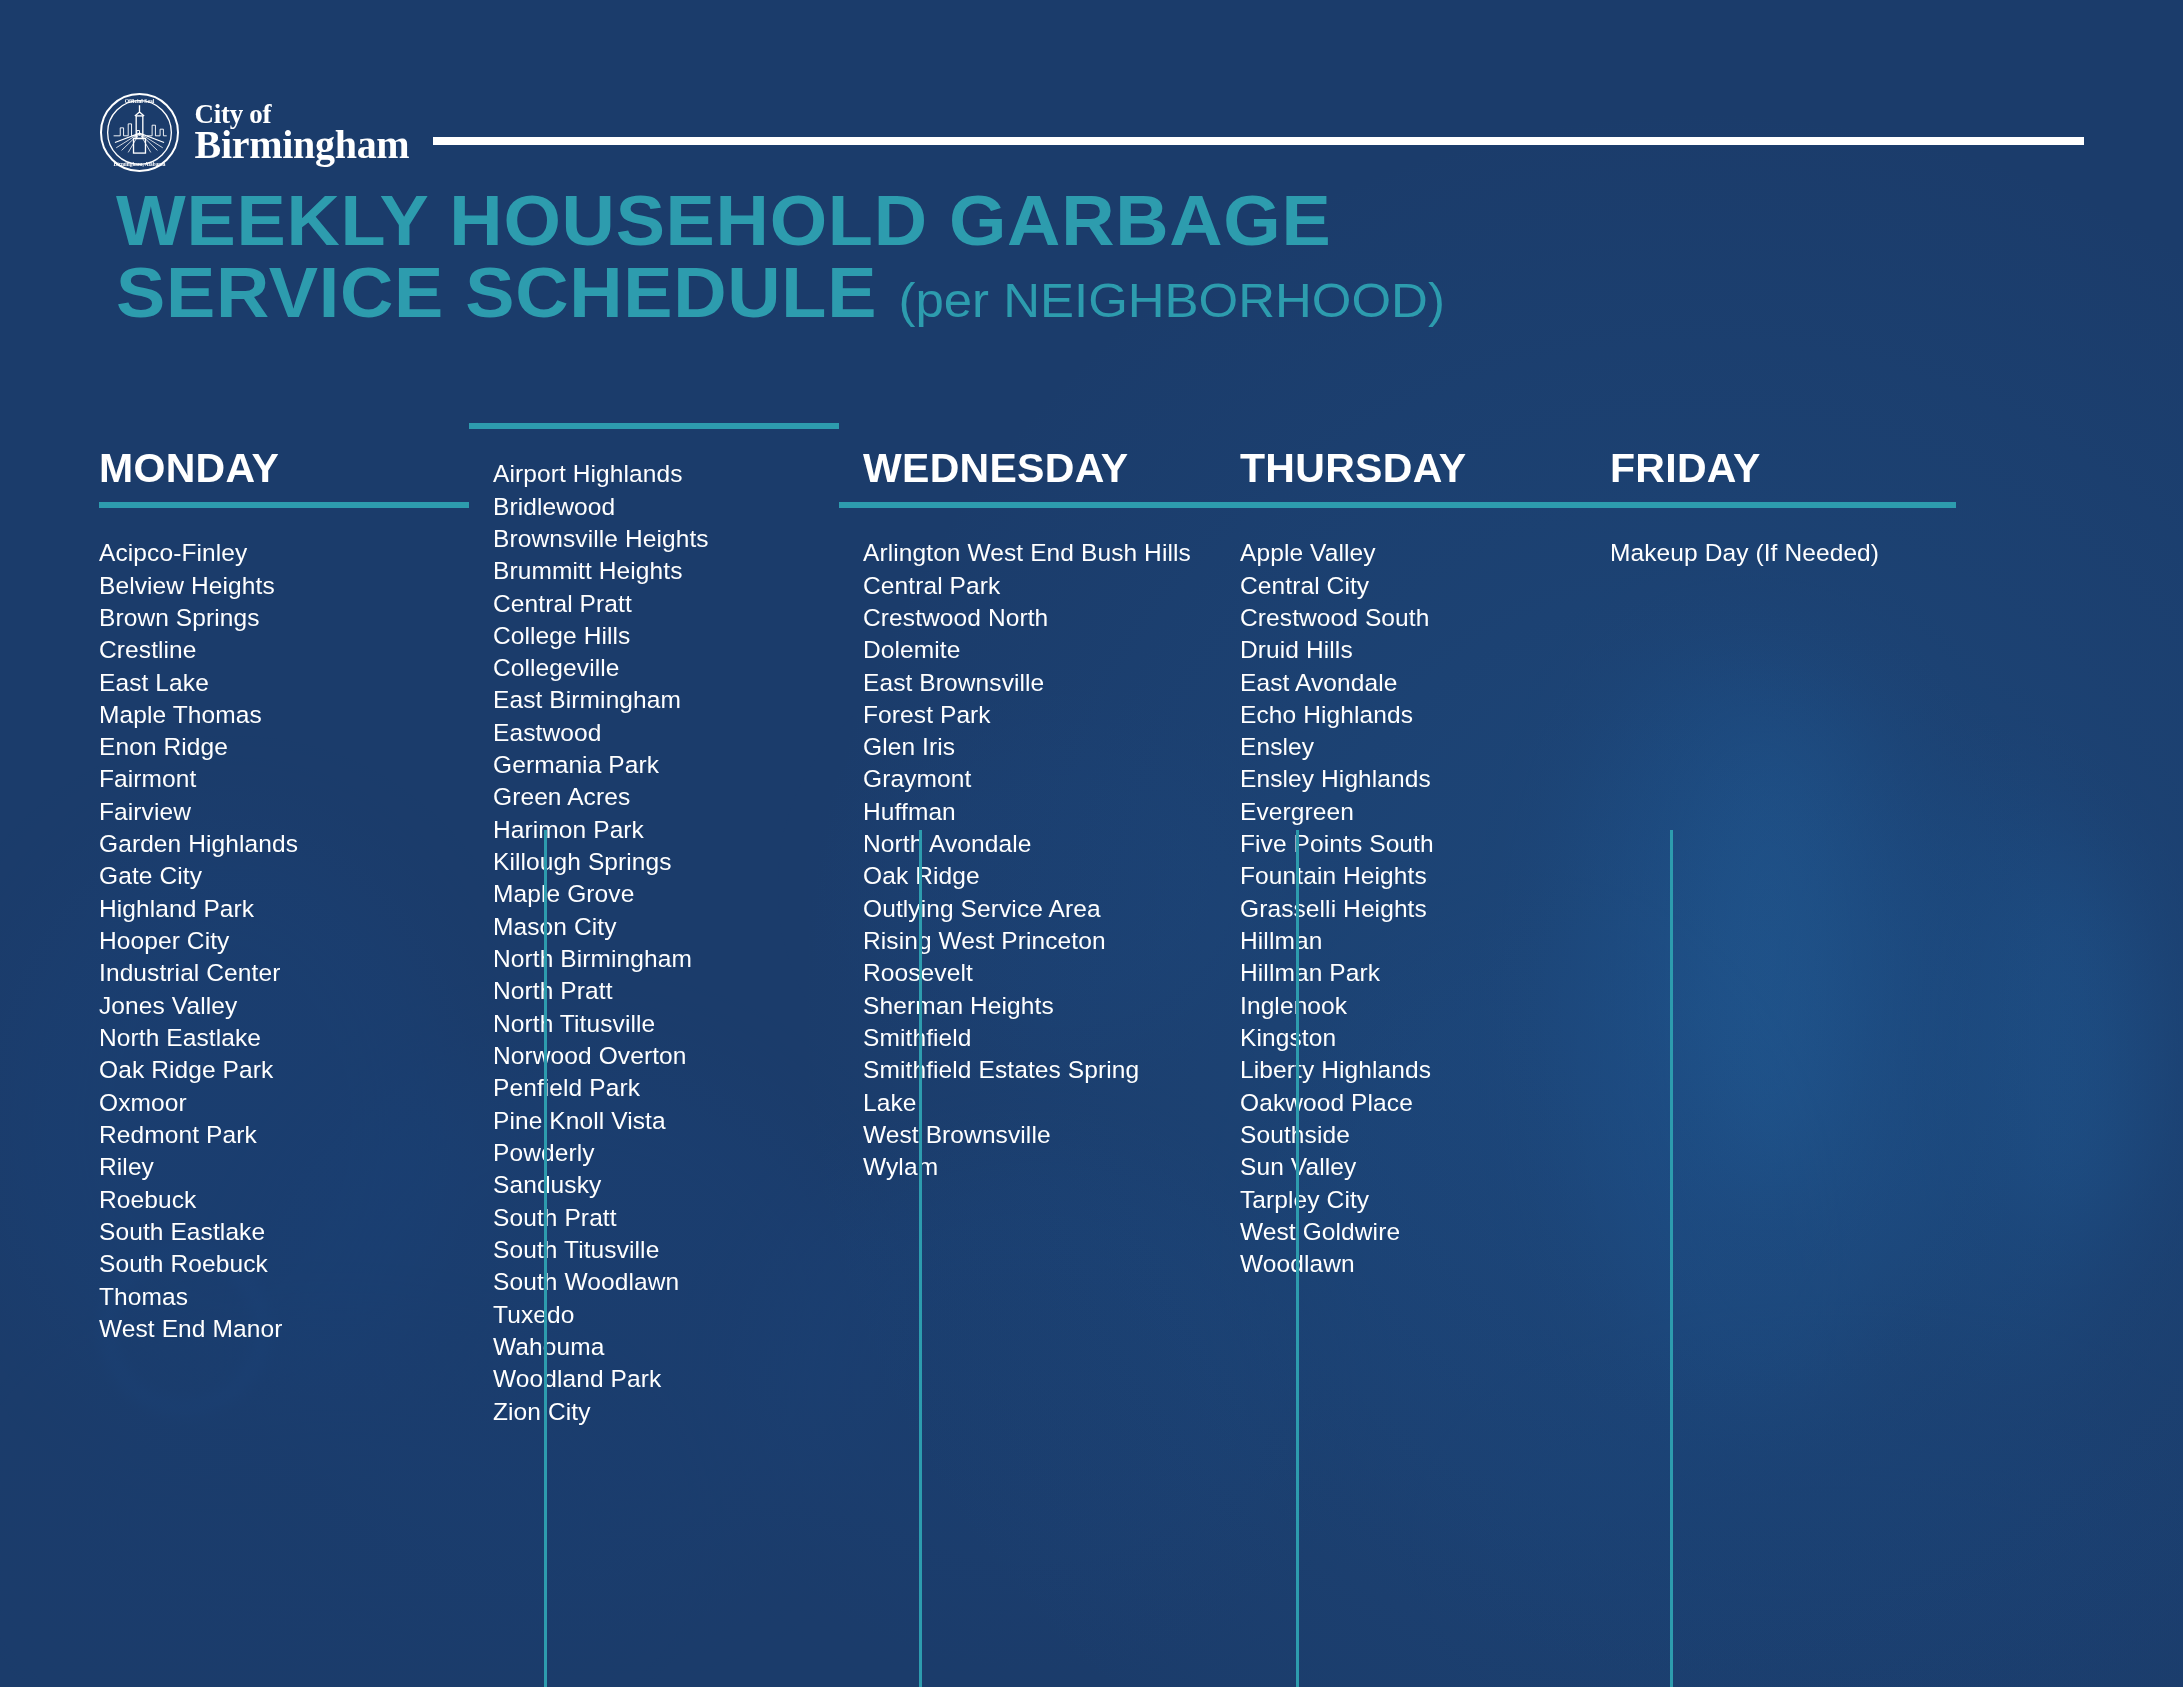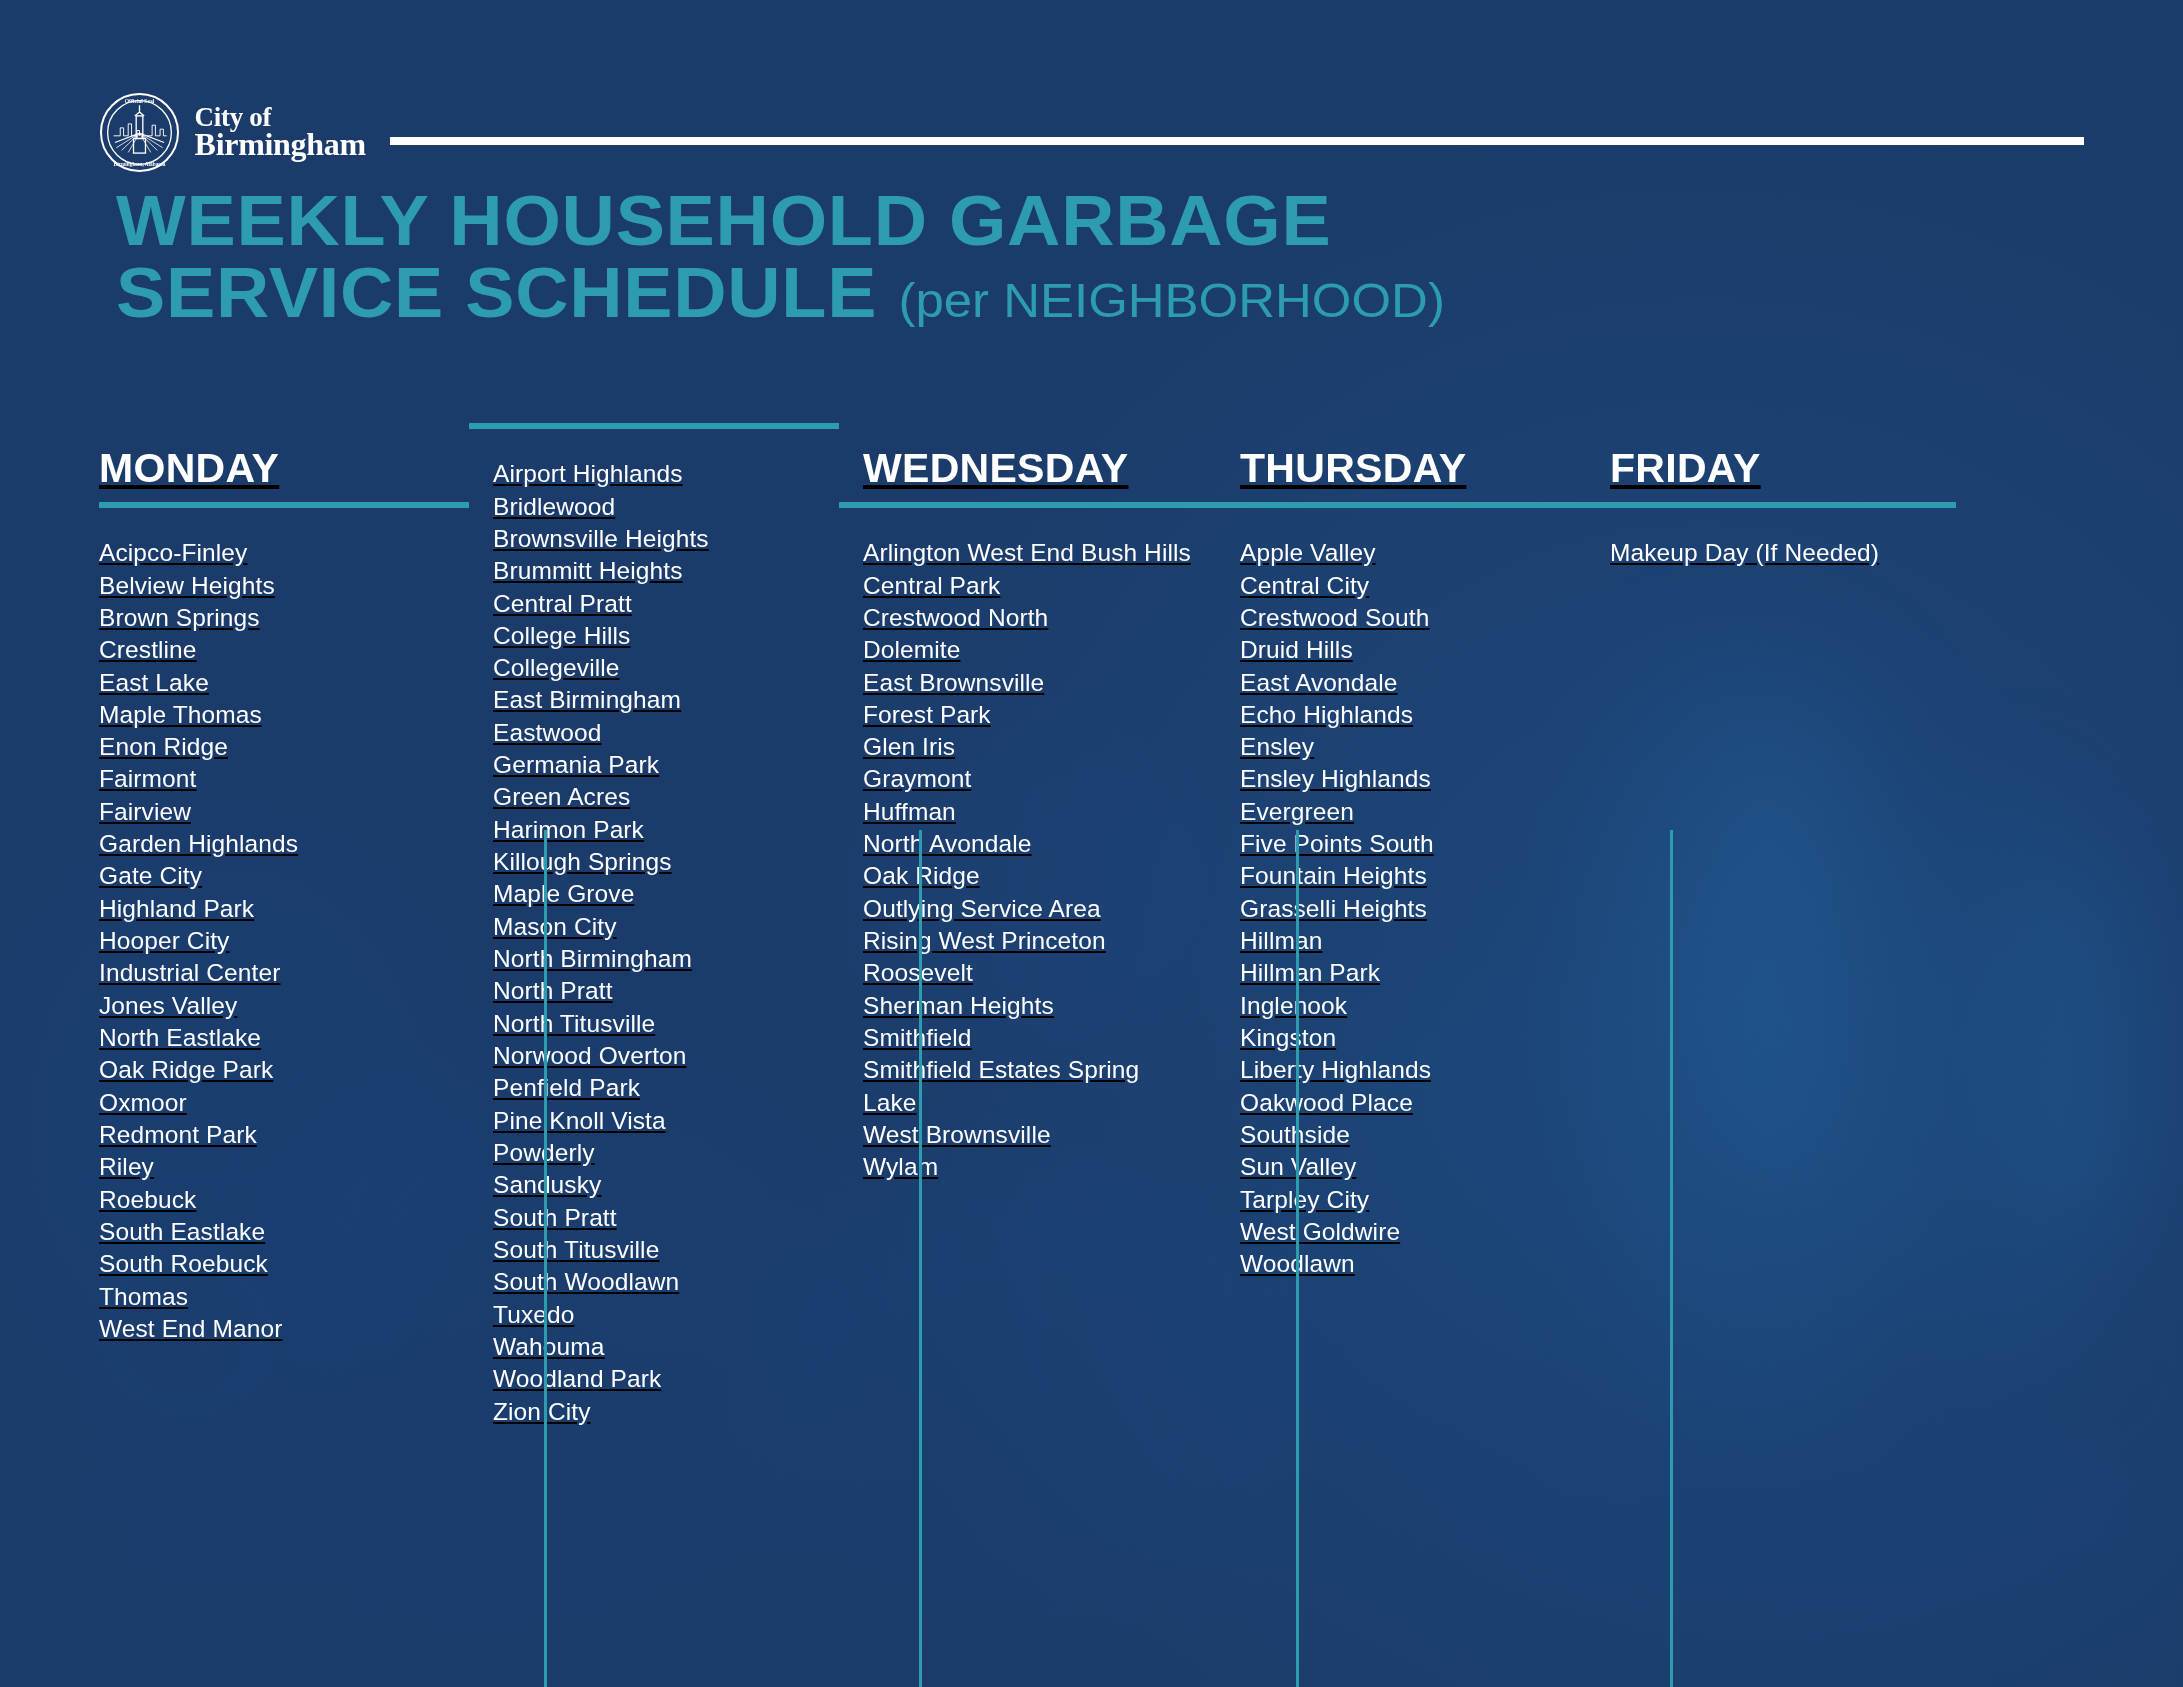--- a/index.html
+++ b/index.html
@@ -71,7 +71,7 @@
     letter-spacing: -0.3px;
   }
   #wordmark .l1 { font-size: 27px; display: block; }
-  #wordmark .l2 { font-size: 32px; display: block; }
+  #wordmark .l2 { font-size: 40px; display: block; }
   #header-rule {
     margin-left: 24px;
     flex: 1 1 auto;

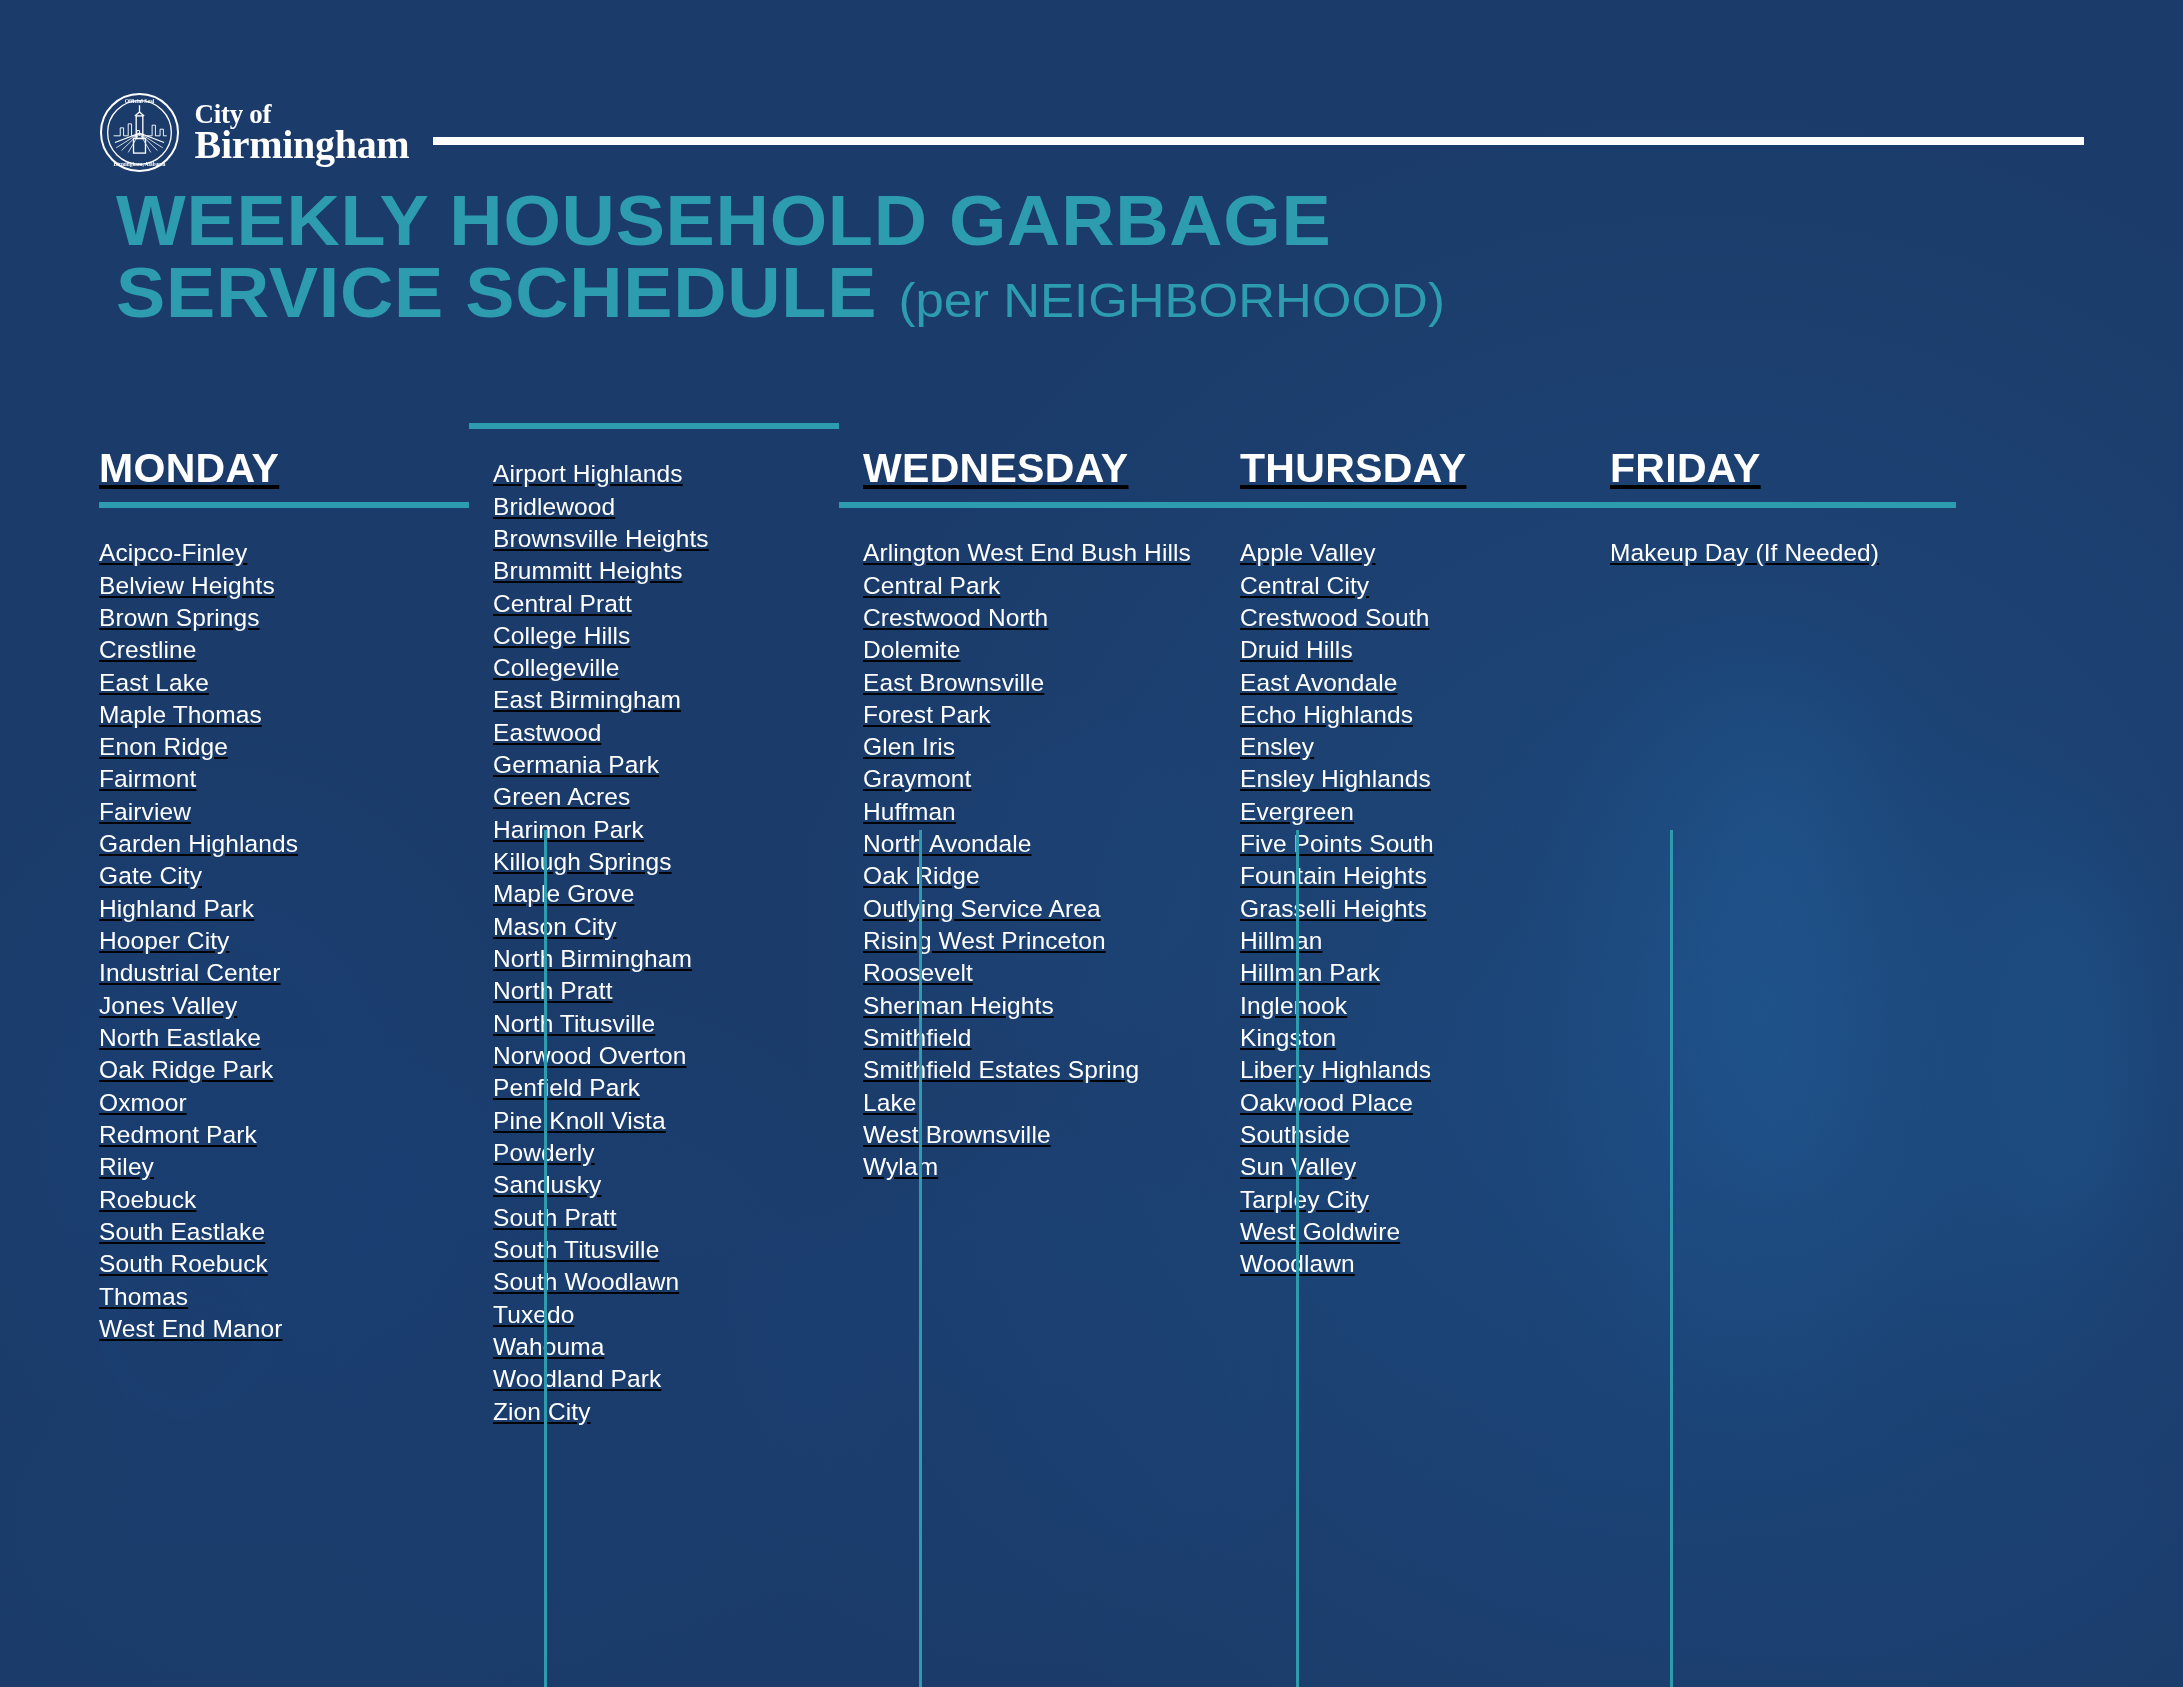--- a/index.html
+++ b/index.html
@@ -110,7 +110,6 @@
     left: 99px; top: 410px;
     width: 1859px;
     z-index: 3;
-    text-decoration: underline;
   }
   #day-columns {
     display: flex;

